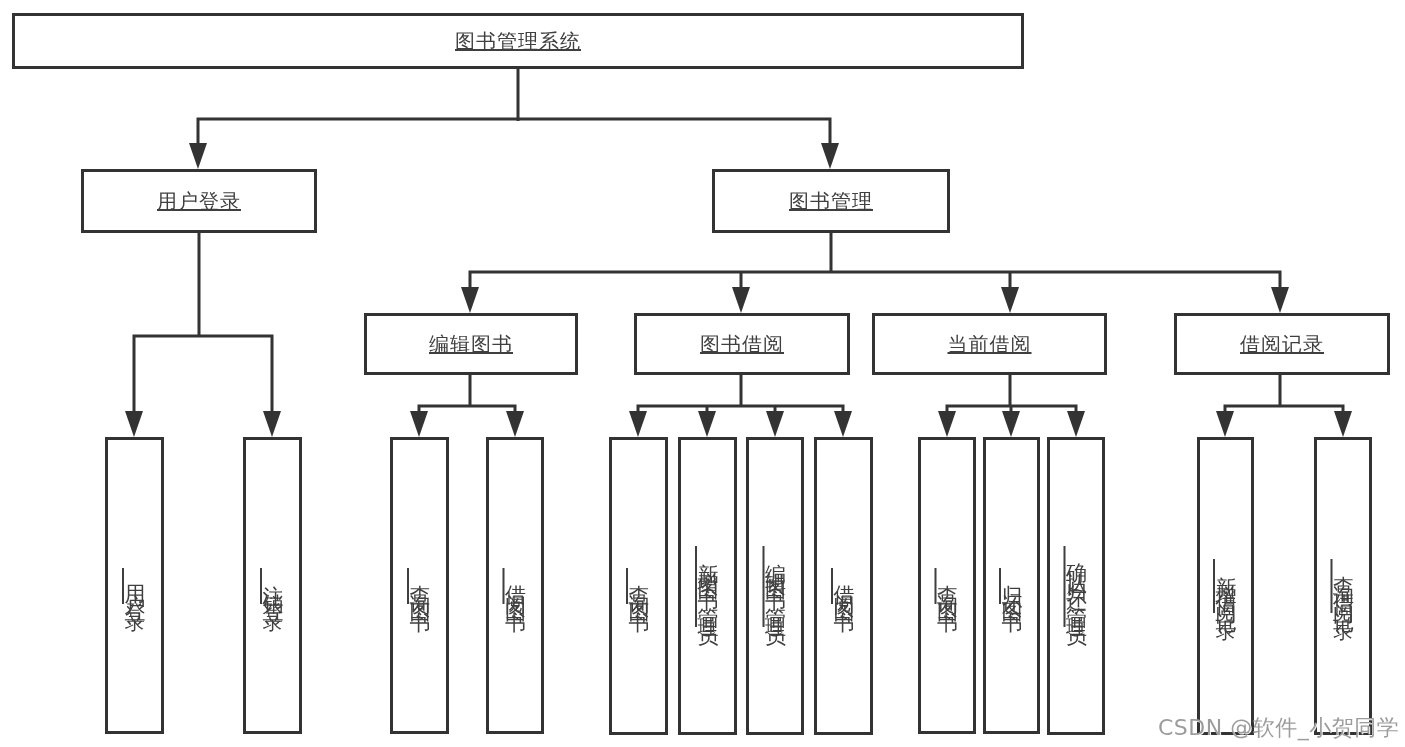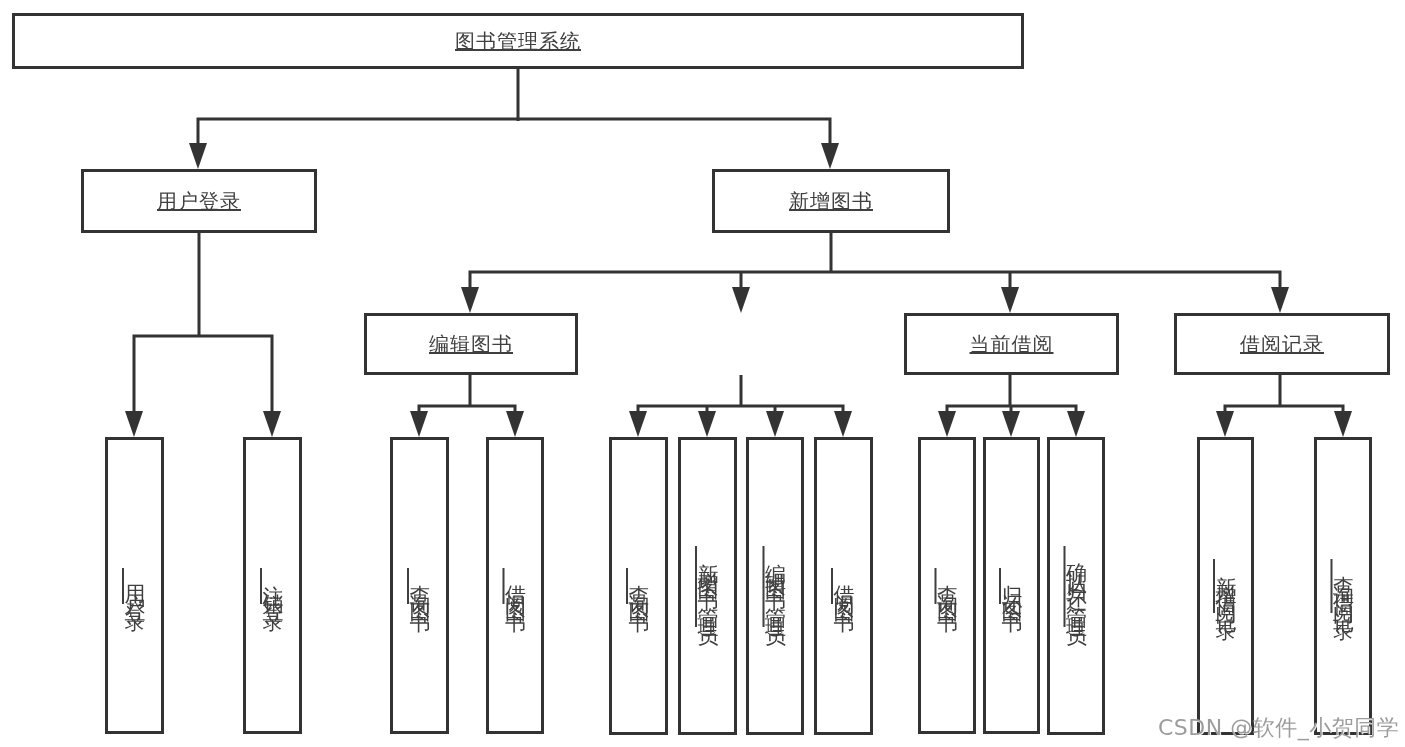--- a/index.html
+++ b/index.html
@@ -130,7 +130,7 @@
   <div class="box h" style="left:12px;top:13px;width:1012px;height:56px">图书管理系统</div>
 
   <div class="box h" style="left:81px;top:169px;width:236px;height:64px">用户登录</div>
-  <div class="box h" style="left:712px;top:169px;width:238px;height:64px">新增图书</div>
+  <div class="box h" style="left:712px;top:169px;width:238px;height:64px">图书管理</div>
 
   <div class="box h" style="left:364px;top:313px;width:214px;height:62px">编辑图书</div>
   <div class="box h" style="left:904px;top:313px;width:215px;height:62px">当前借阅</div>

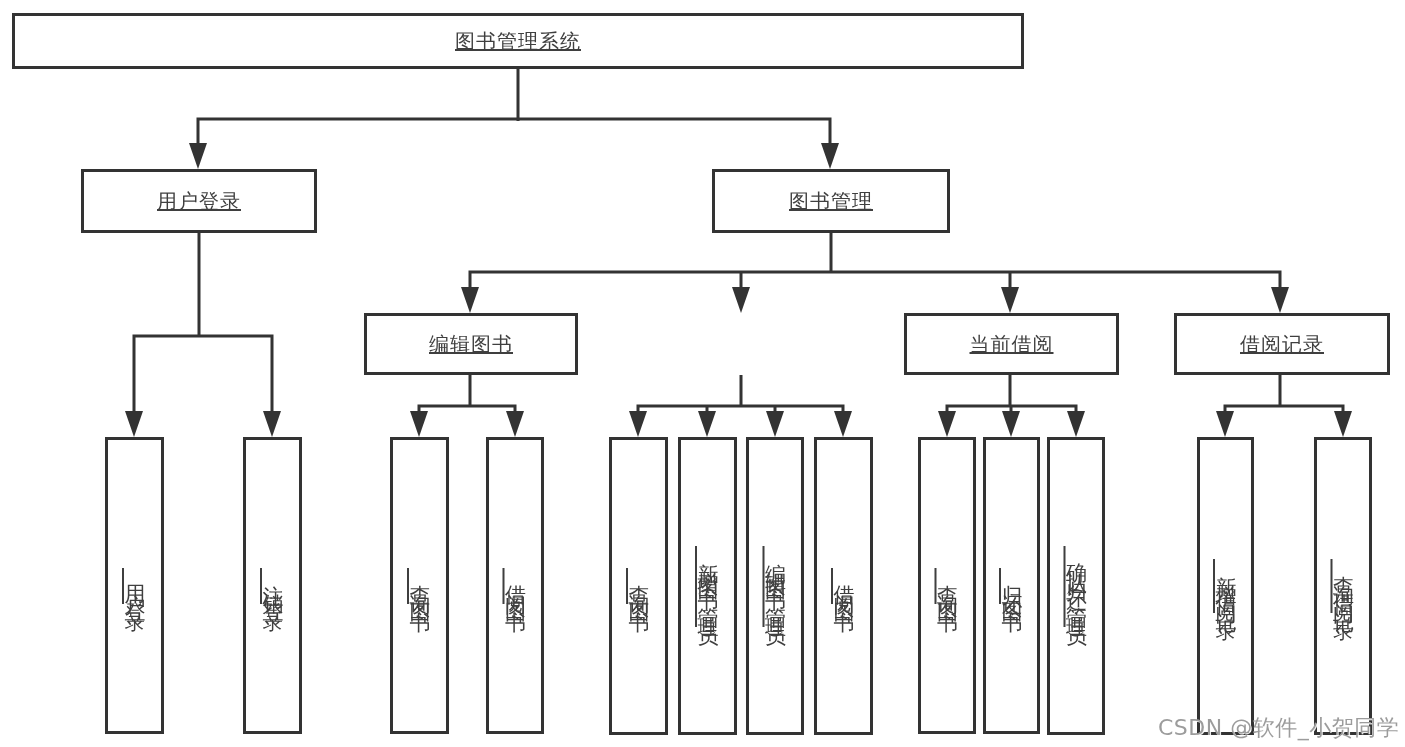--- a/index.html
+++ b/index.html
@@ -133,6 +133,7 @@
   <div class="box h" style="left:712px;top:169px;width:238px;height:64px">图书管理</div>
 
   <div class="box h" style="left:364px;top:313px;width:214px;height:62px">编辑图书</div>
+  <div class="box h" style="left:634px;top:313px;width:216px;height:62px">图书借阅</div>
   <div class="box h" style="left:904px;top:313px;width:215px;height:62px">当前借阅</div>
   <div class="box h" style="left:1174px;top:313px;width:216px;height:62px">借阅记录</div>
 

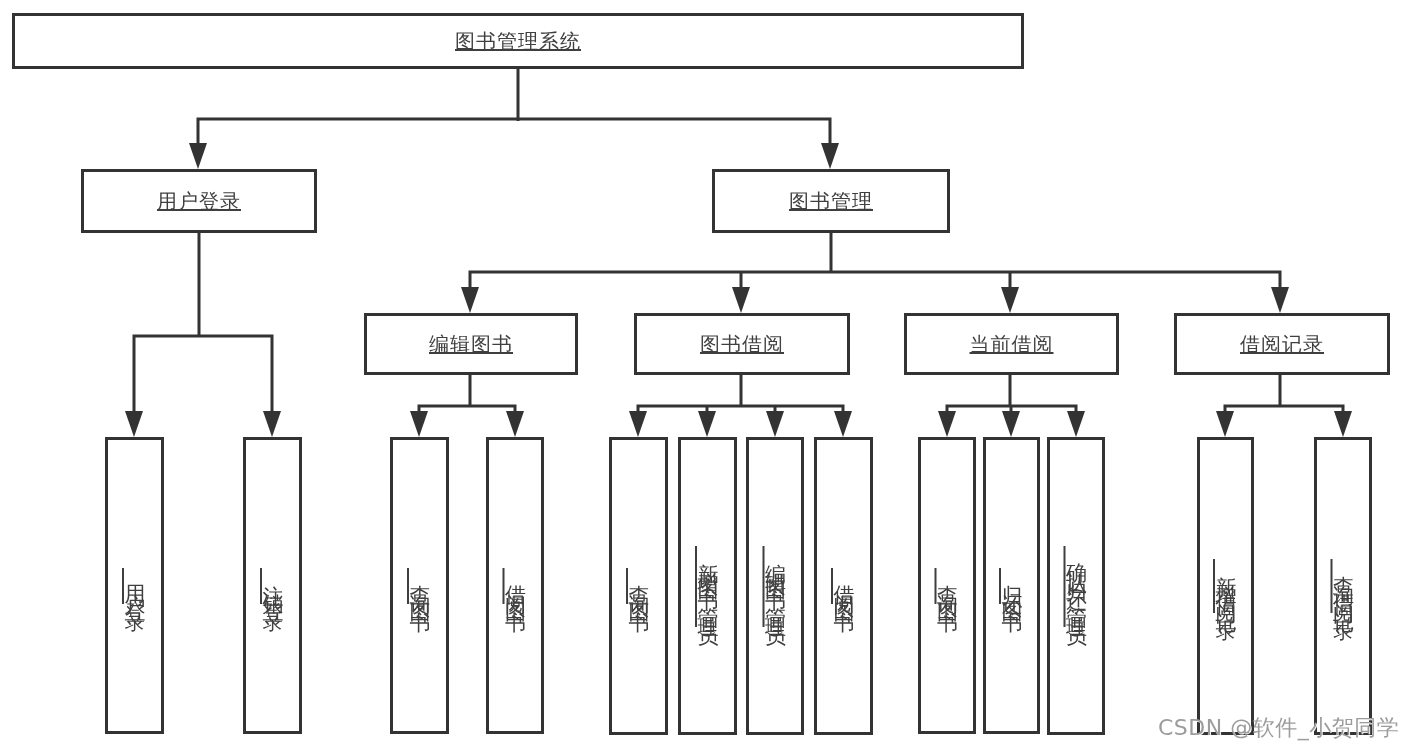--- a/index.html
+++ b/index.html
@@ -134,7 +134,7 @@
 
   <div class="box h" style="left:364px;top:313px;width:214px;height:62px">编辑图书</div>
   <div class="box h" style="left:634px;top:313px;width:216px;height:62px">图书借阅</div>
-  <div class="box h" style="left:904px;top:313px;width:215px;height:62px">当前借阅</div>
+  <div class="box h" style="left:872px;top:313px;width:235px;height:62px">当前借阅</div>
   <div class="box h" style="left:1174px;top:313px;width:216px;height:62px">借阅记录</div>
 
   <div class="box v" style="left:105px;top:437px;width:59px;height:297px">用户登录</div>

